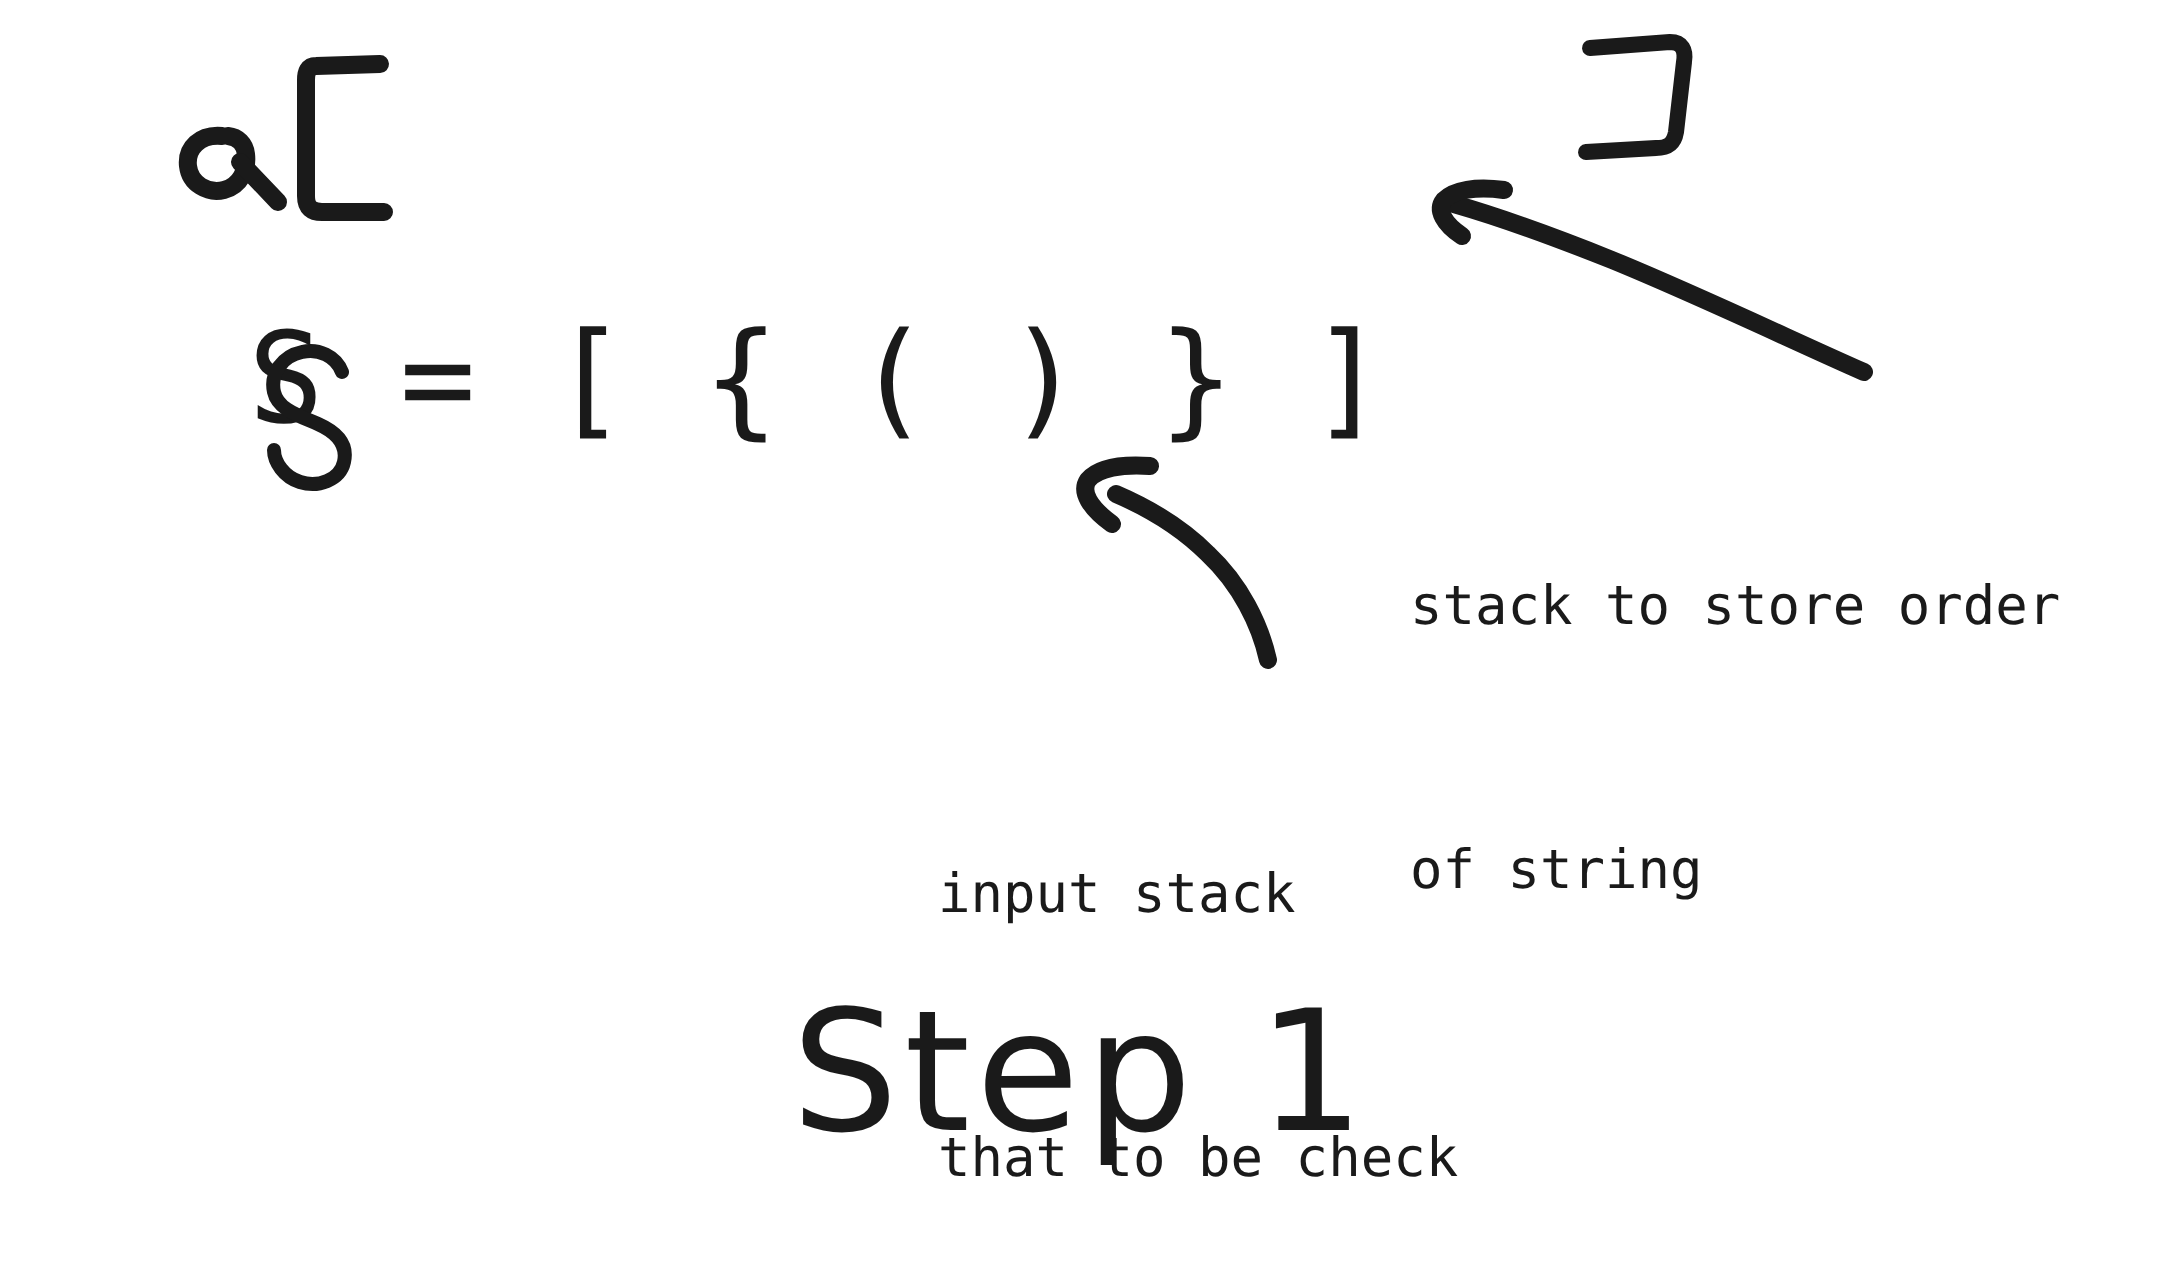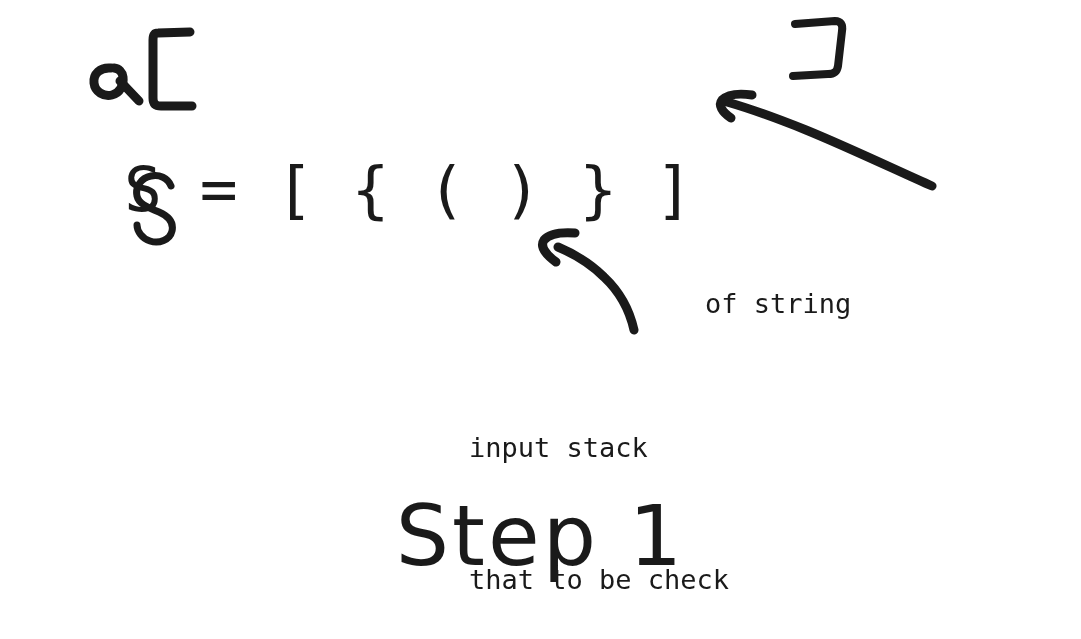--- a/index.html
+++ b/index.html
@@ -126,6 +126,7 @@
   </div>
 
   <div class="annot annot-stack">
+    <div>stack to store order</div>
     <div>of string</div>
   </div>
 

